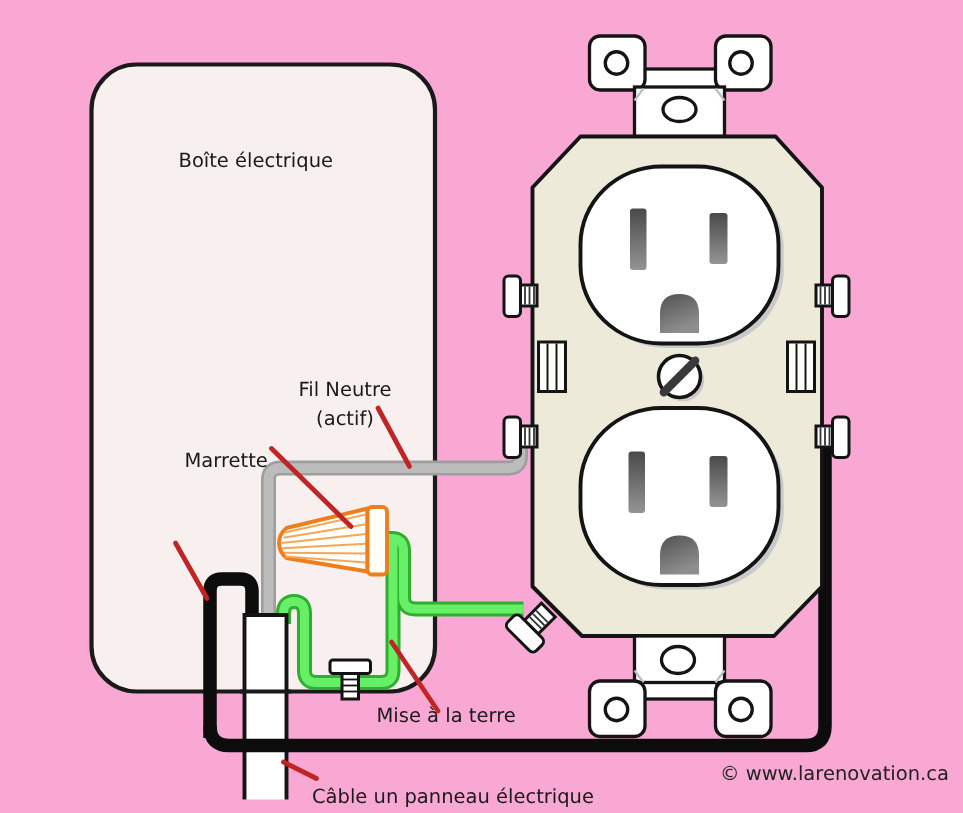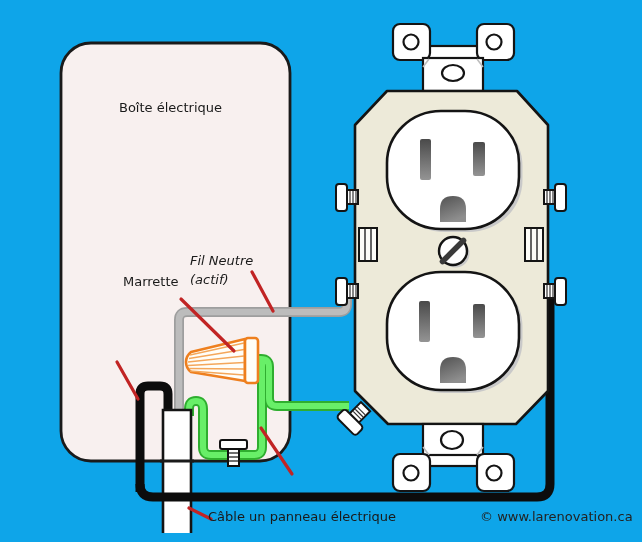--- a/index.html
+++ b/index.html
@@ -4,7 +4,7 @@
 <style>
   html,body{margin:0;padding:0;background:#fff;}
   #canvas{
-    position:relative;width:642px;height:542px;background:#0ea5e9;overflow:hidden;
+    position:relative;width:642px;height:542px;background:#f9a8d4;overflow:hidden;
     font-family:"DejaVu Sans",sans-serif;
   }
   #diagram-svg{position:absolute;left:0;top:0;}

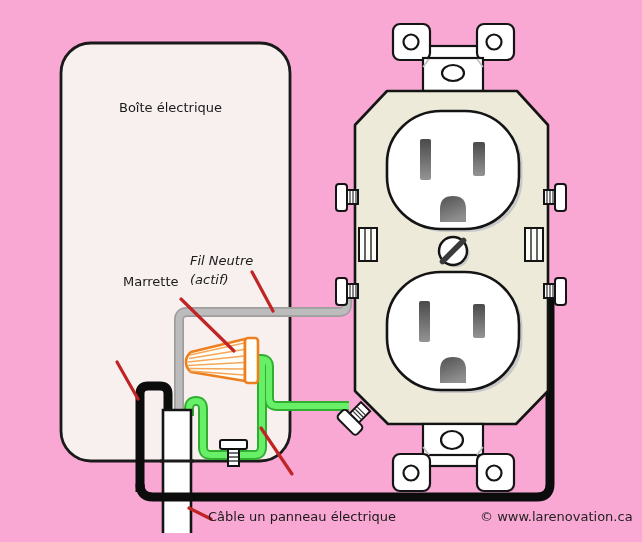--- a/index.html
+++ b/index.html
@@ -12,7 +12,7 @@
     position:absolute;color:var(--text-color,#1a1a1a);font-size:13px;line-height:19px;
     white-space:nowrap;z-index:5;
   }
-  .label.centered{text-align:left;white-space:normal;font-style:italic;}
+  .label.centered{text-align:center;white-space:normal;}
   .credit{position:absolute;color:#222;font-size:13px;z-index:5;white-space:nowrap;}
   
   .c-box{fill:var(--box-fill,#f8f0ef);}

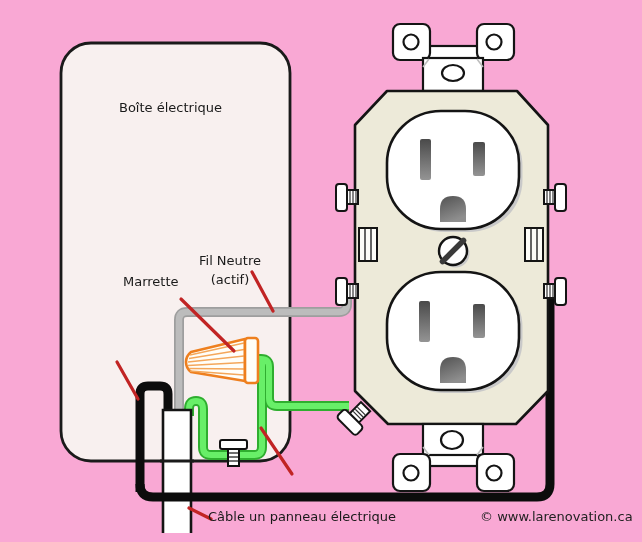--- a/index.html
+++ b/index.html
@@ -206,7 +206,7 @@
     <span>(actif)</span>
   </div>
 
-  <div class="label" style="left:123px;top:272px">Marrette</div>
+  <div class="label" style="left:123px;top:298px">Marrette</div>
 
 
 

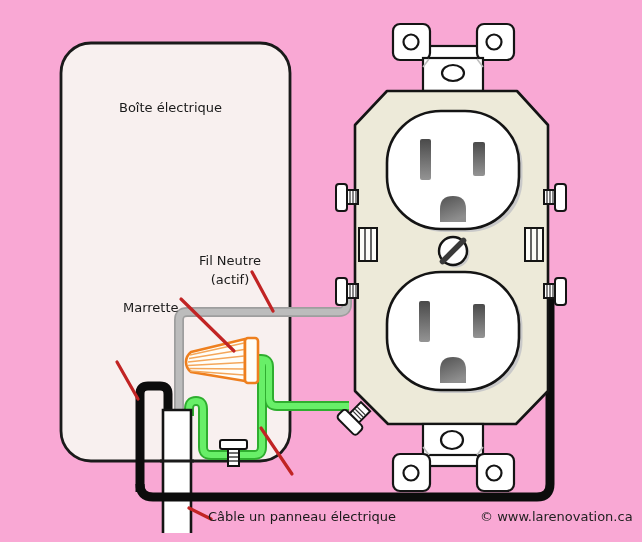--- a/index.html
+++ b/index.html
@@ -209,6 +209,7 @@
   <div class="label" style="left:123px;top:298px">Marrette</div>
 
 
+  <div class="label" style="left:251px;top:468px">Mise à la terre</div>
 
   <div class="label" style="left:208px;top:507px">Câble un panneau électrique</div>
 

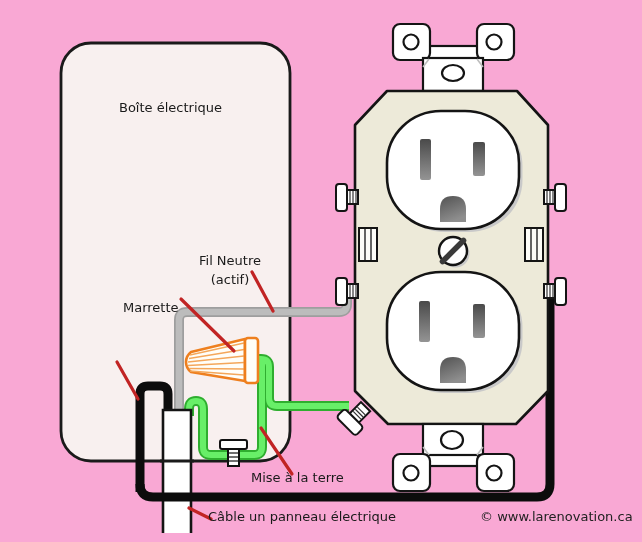--- a/index.html
+++ b/index.html
@@ -211,7 +211,7 @@
 
   <div class="label" style="left:251px;top:468px">Mise à la terre</div>
 
-  <div class="label" style="left:208px;top:507px">Câble un panneau électrique</div>
+  <div class="label" style="left:208px;top:522px">Câble un panneau électrique</div>
 
   <div class="credit" style="left:480px;top:509px">© www.larenovation.ca</div>
 

